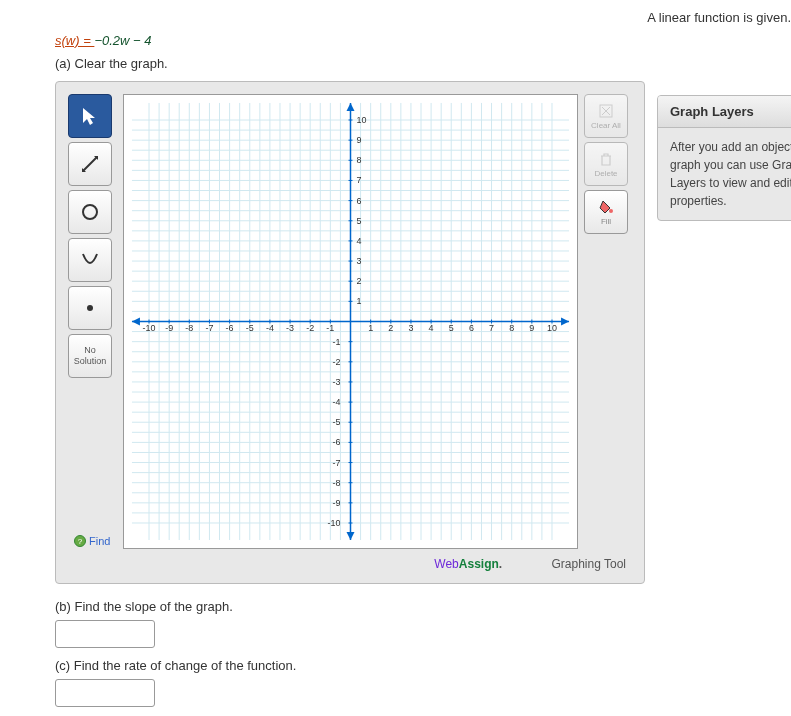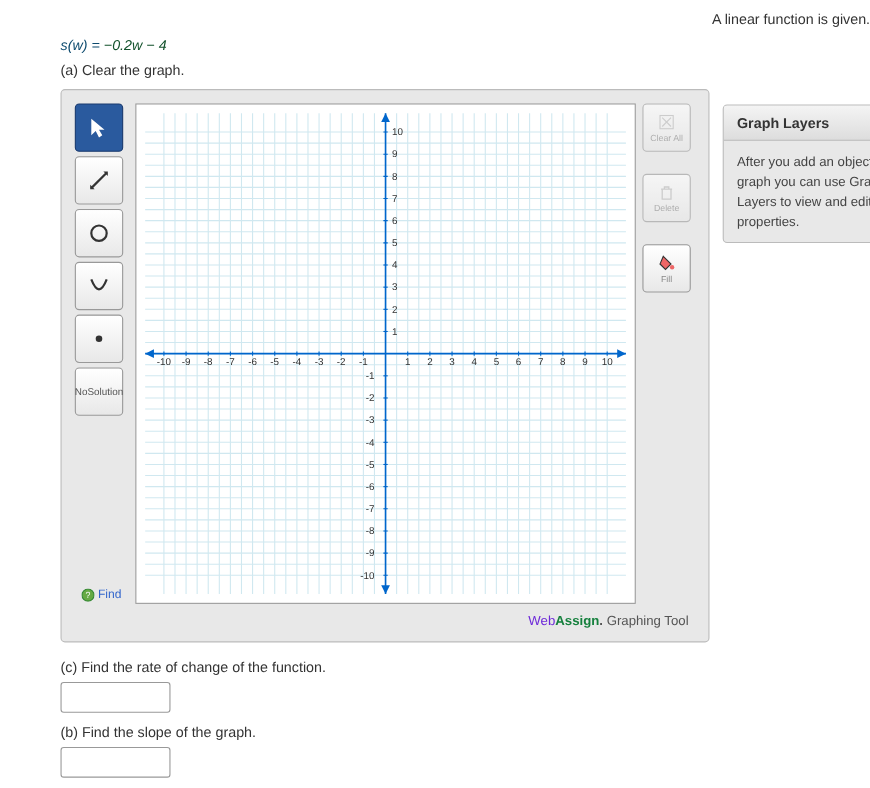--- a/index.html
+++ b/index.html
@@ -7,7 +7,7 @@
     .problem { padding-left: 5px; }
     .intro { margin-bottom: 8px; text-align: right; }
     .formula { margin-left: 40px; margin-bottom: 8px; font-style: italic; }
-    .formula .func { color: #0c4a6e; }
+    .formula .func { color: #c2410c; text-decoration: underline; }
     .formula .expr { color: #14532d; font-weight: normal; }
     .part { margin-left: 40px; margin-bottom: 10px; }
     

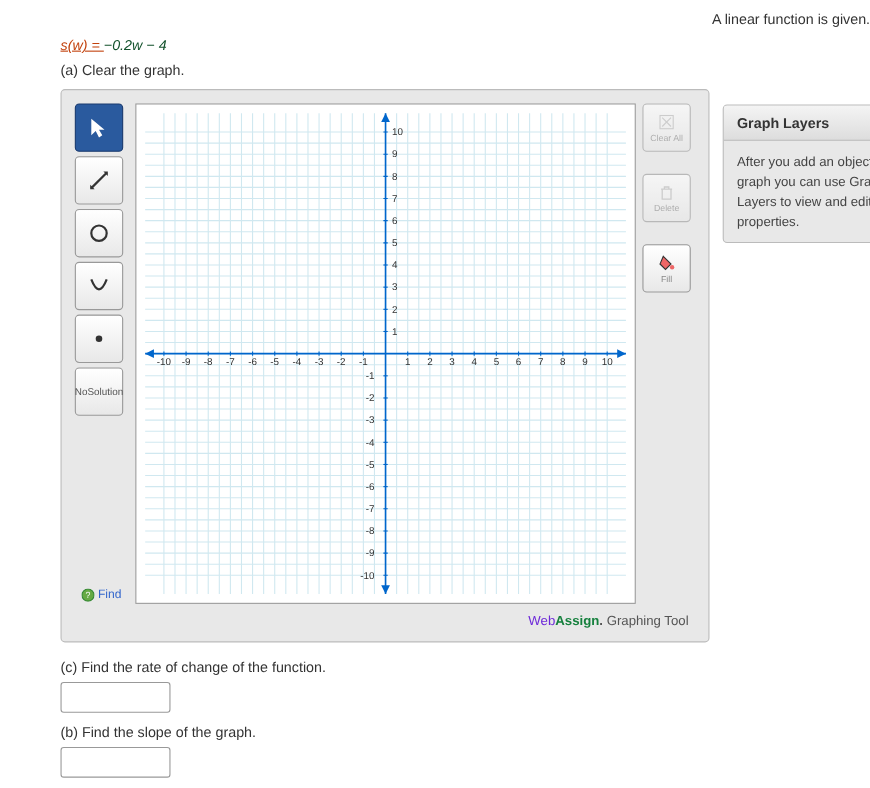--- a/index.html
+++ b/index.html
@@ -20,7 +20,7 @@
     .tool-btn svg { width: 20px; height: 20px; }
     .tool-btn.no-sol { font-size: 9px; line-height: 11px; text-align: right; }
     
-    .toolbar-right { position: absolute; right: 12px; top: 12px; width: 48px; display: flex; flex-direction: column; gap: 20px; }
+    .toolbar-right { position: absolute; right: 12px; top: 12px; width: 48px; display: flex; flex-direction: column; gap: 4px; }
     .util-btn { width: 44px; height: 44px; background: linear-gradient(#fff, #e8e8e8); border: 1px solid #999; border-radius: 4px; cursor: pointer; display: flex; flex-direction: column; align-items: center; justify-content: center; font-size: 9px; color: #888; }
     .util-btn.disabled { opacity: 0.6; }
     .util-btn .lbl { font-size: 8px; margin-top: 2px; }

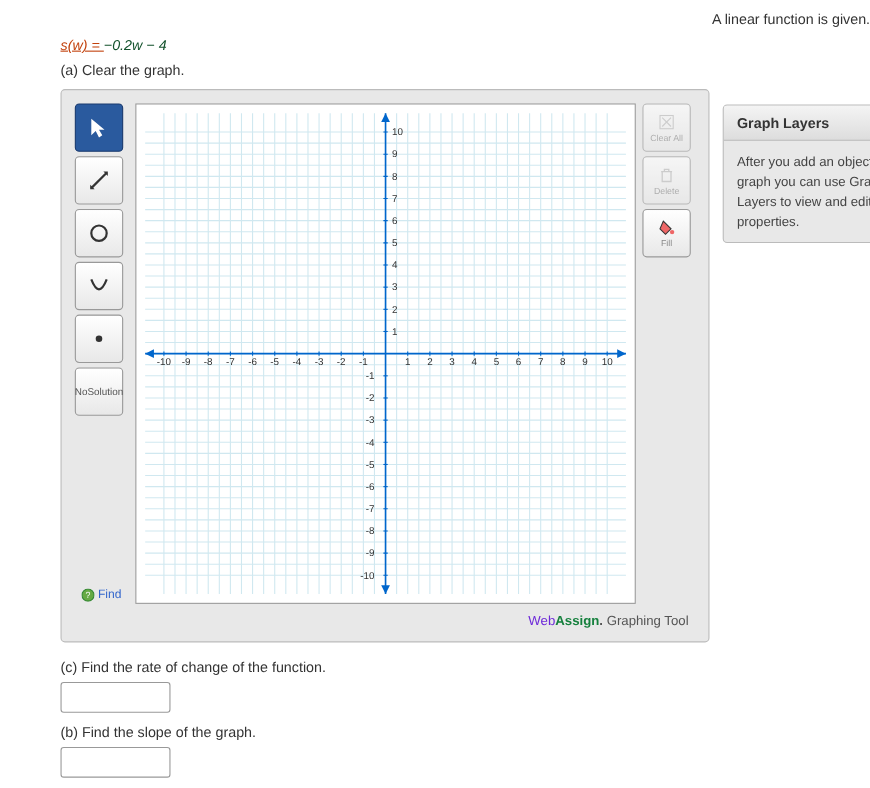--- a/index.html
+++ b/index.html
@@ -18,7 +18,7 @@
     .tool-btn { width: 44px; height: 44px; background: linear-gradient(#fff, #e8e8e8); border: 1px solid #999; border-radius: 4px; cursor: pointer; display: flex; align-items: center; justify-content: center; font-size: 10px; color: #555; }
     .tool-btn.selected { background: #2a5a9e; border-color: #1a3a6e; color: #fff; }
     .tool-btn svg { width: 20px; height: 20px; }
-    .tool-btn.no-sol { font-size: 9px; line-height: 11px; text-align: right; }
+    .tool-btn.no-sol { font-size: 9px; line-height: 11px; text-align: right; flex-direction: column; }
     
     .toolbar-right { position: absolute; right: 12px; top: 12px; width: 48px; display: flex; flex-direction: column; gap: 4px; }
     .util-btn { width: 44px; height: 44px; background: linear-gradient(#fff, #e8e8e8); border: 1px solid #999; border-radius: 4px; cursor: pointer; display: flex; flex-direction: column; align-items: center; justify-content: center; font-size: 9px; color: #888; }

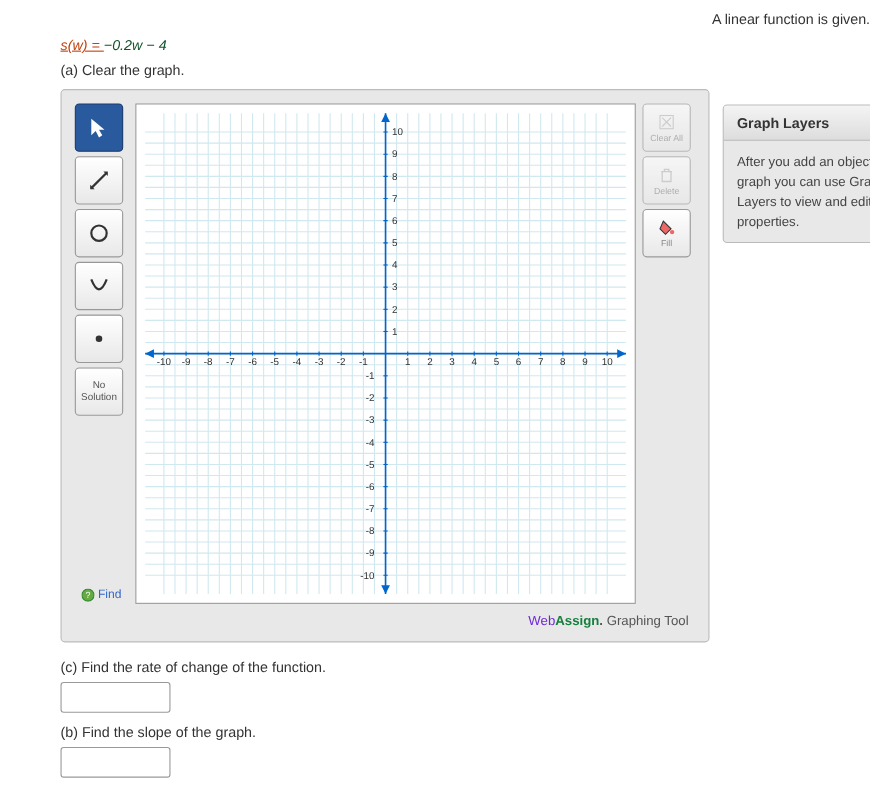--- a/index.html
+++ b/index.html
@@ -36,7 +36,7 @@
     .branding .wa-web { color: #6d28d9; }
     .branding .wa-assign { color: #15803d; font-weight: bold; }
     .branding .wa-dot { color: #555; font-weight: bold; }
-    .branding .wa-tool { color: #555; }
+    .branding .wa-tool { color: #555; margin-left: 46px; }
     
     .layers-panel { position: absolute; left: 602px; top: 14px; width: 189px; background: #e8e8e8; border: 1px solid #bbb; border-radius: 4px 0 0 4px; padding: 0; overflow: hidden; }
     .layers-header { background: linear-gradient(#f4f4f4,#ddd); border-bottom: 1px solid #bbb; padding: 8px 12px; font-weight: bold; font-size: 13px; }

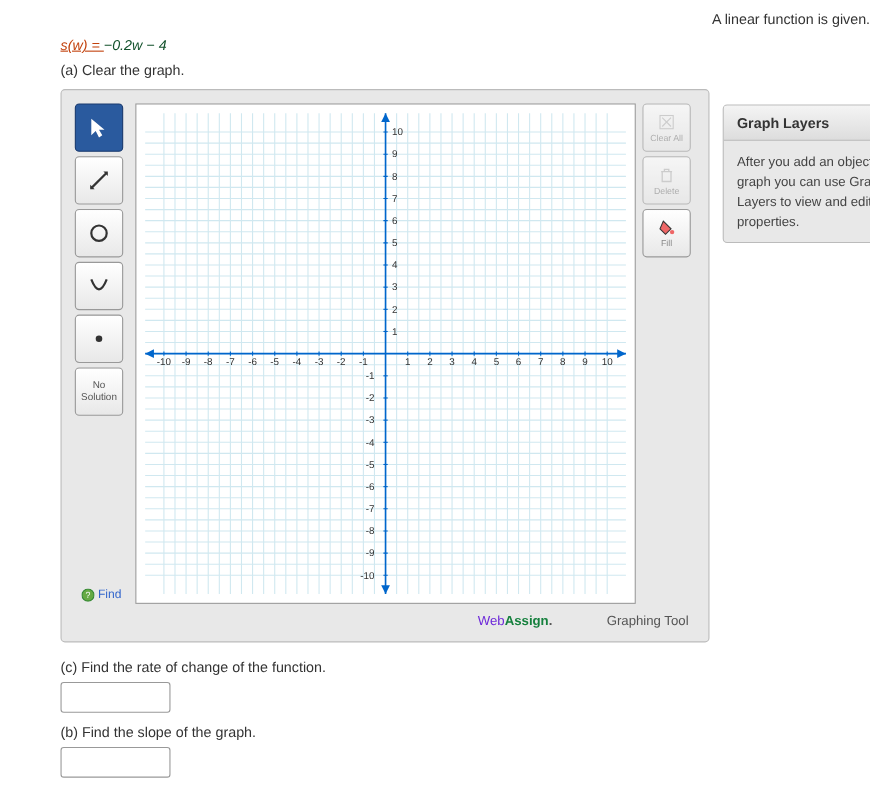--- a/index.html
+++ b/index.html
@@ -314,15 +314,15 @@
   </div>
 
   <div class="part">
+    <span>(b) Find the slope of the graph.</span>
+    <input class="answer-input" type="text" value="" style="">
+  </div>
+
+  <div class="part">
     <span>(c) Find the rate of change of the function.</span>
     <input class="answer-input" type="text" value="" style="">
   </div>
 
-  <div class="part">
-    <span>(b) Find the slope of the graph.</span>
-    <input class="answer-input" type="text" value="" style="">
-  </div>
-
 </div>
 
 </body></html>

